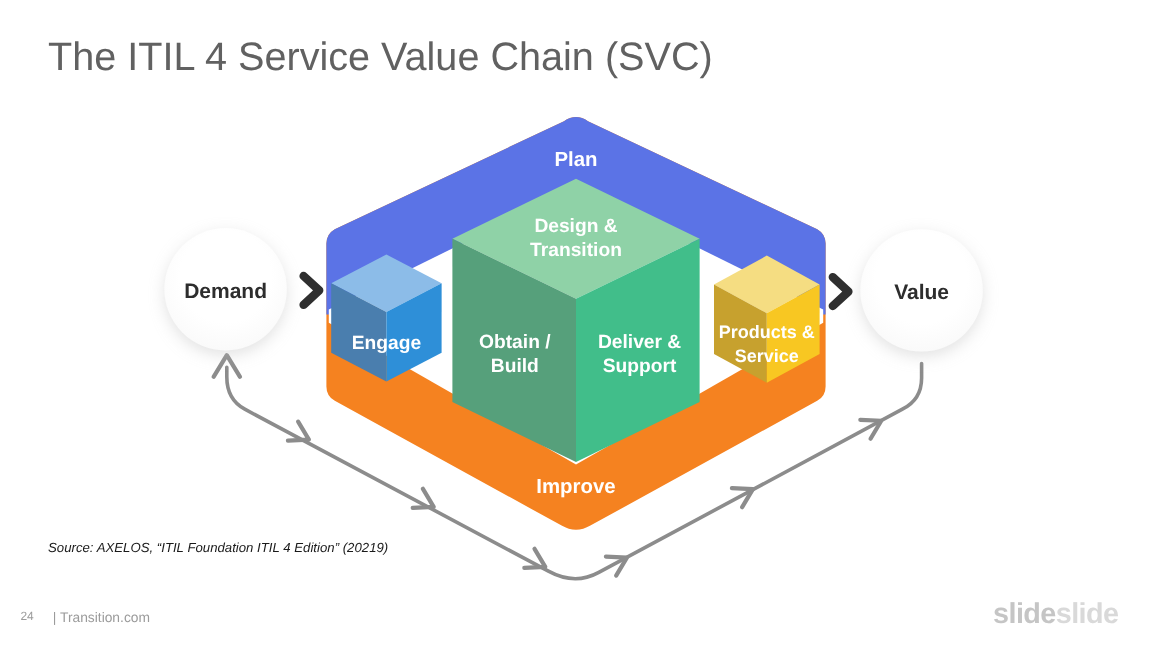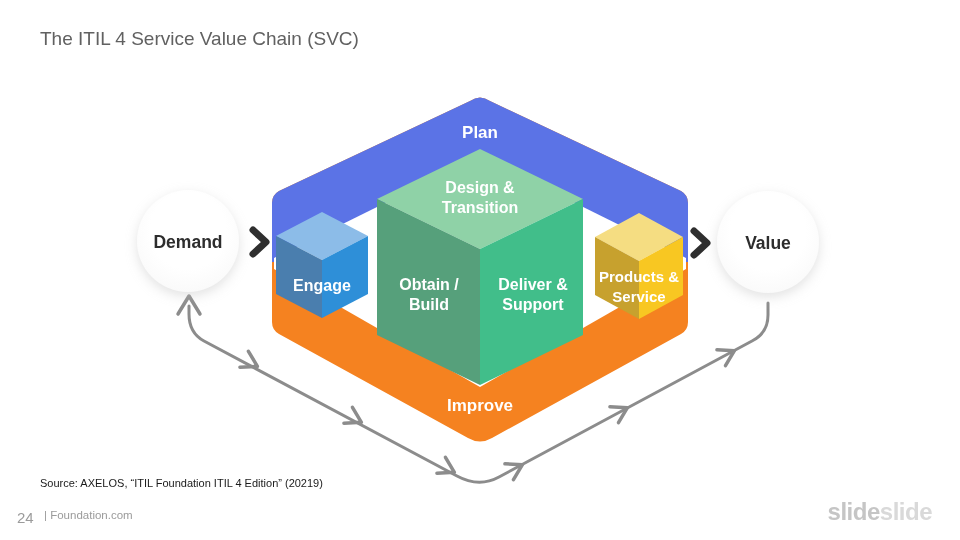--- a/index.html
+++ b/index.html
@@ -8,7 +8,7 @@
     font-family:"Liberation Sans", sans-serif;overflow:hidden;margin:0 auto;
   }
   .title{
-    position:absolute;left:40px;top:28px;font-size:19px;color:#616161;
+    position:absolute;left:40px;top:28px;font-size:33px;color:#616161;
     letter-spacing:0;white-space:nowrap;
   }
   .source-note{

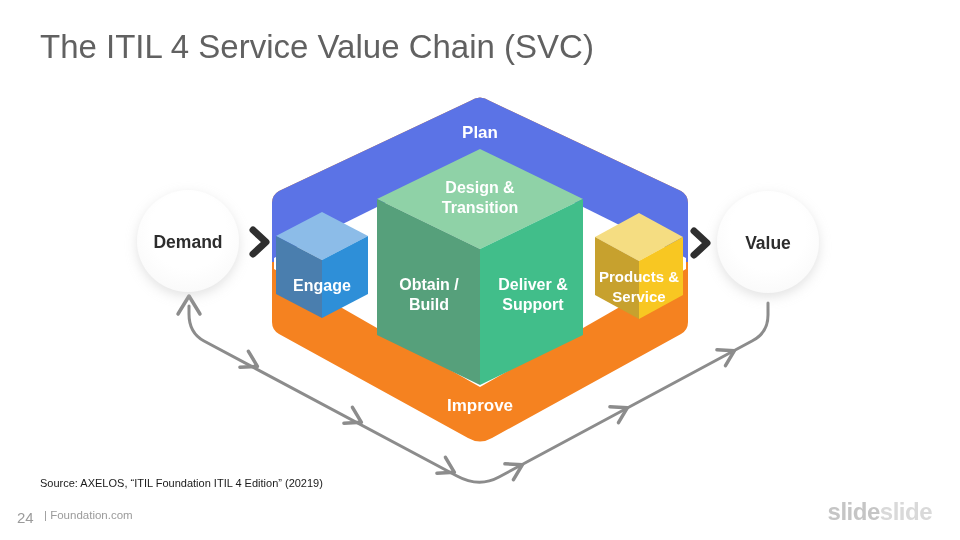--- a/index.html
+++ b/index.html
@@ -12,7 +12,7 @@
     letter-spacing:0;white-space:nowrap;
   }
   .source-note{
-    position:absolute;left:40px;top:477px;font-size:11px;
+    position:absolute;left:40px;top:451px;font-size:11px;font-style:italic;
     color:#1a1a1a;white-space:nowrap;
   }
   .footer-page{

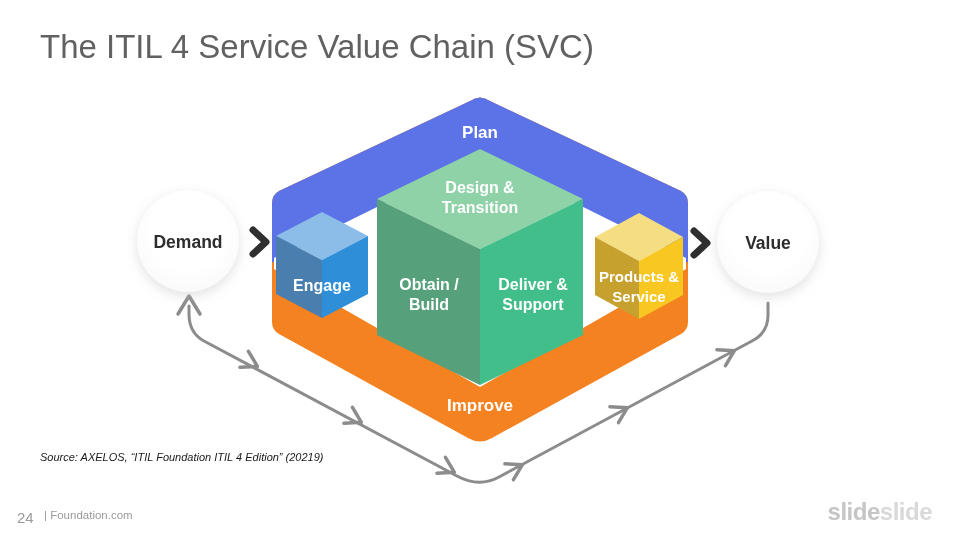--- a/index.html
+++ b/index.html
@@ -16,7 +16,7 @@
     color:#1a1a1a;white-space:nowrap;
   }
   .footer-page{
-    position:absolute;left:17px;top:509px;font-size:15px;color:#9b9b9b;
+    position:absolute;left:17px;top:509px;font-size:10px;color:#9b9b9b;
   }
   .footer-site{
     position:absolute;left:44px;top:509px;font-size:11.5px;color:#9b9b9b;

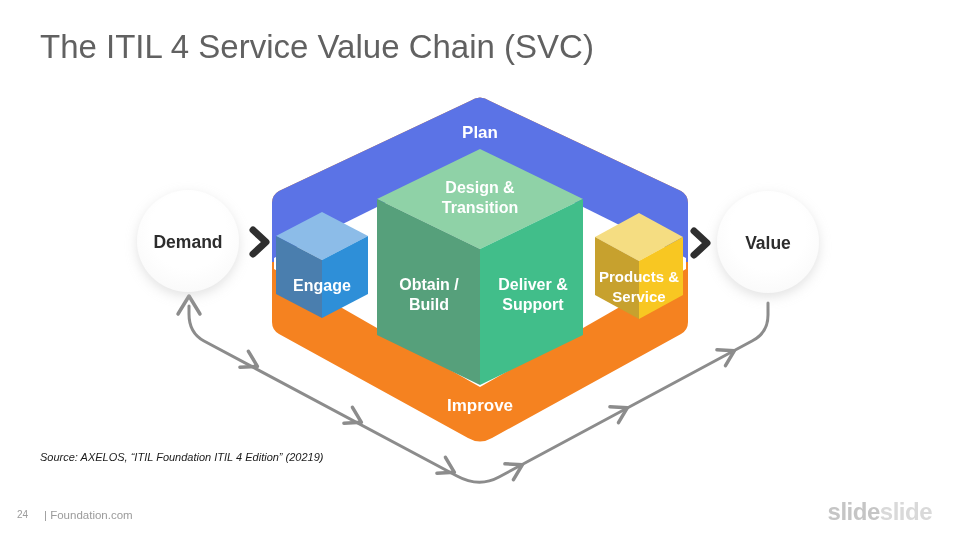--- a/index.html
+++ b/index.html
@@ -128,7 +128,7 @@
 
   <div class="source-note">Source: AXELOS, “ITIL Foundation ITIL 4 Edition” (20219)</div>
   <div class="footer-page">24</div>
-  <div class="footer-site">| Foundation.com</div>
+  <div class="footer-site">| Transition.com</div>
   <div class="logo"><span class="p1">slide</span><span class="p2">slide</span></div>
 </div>
 

